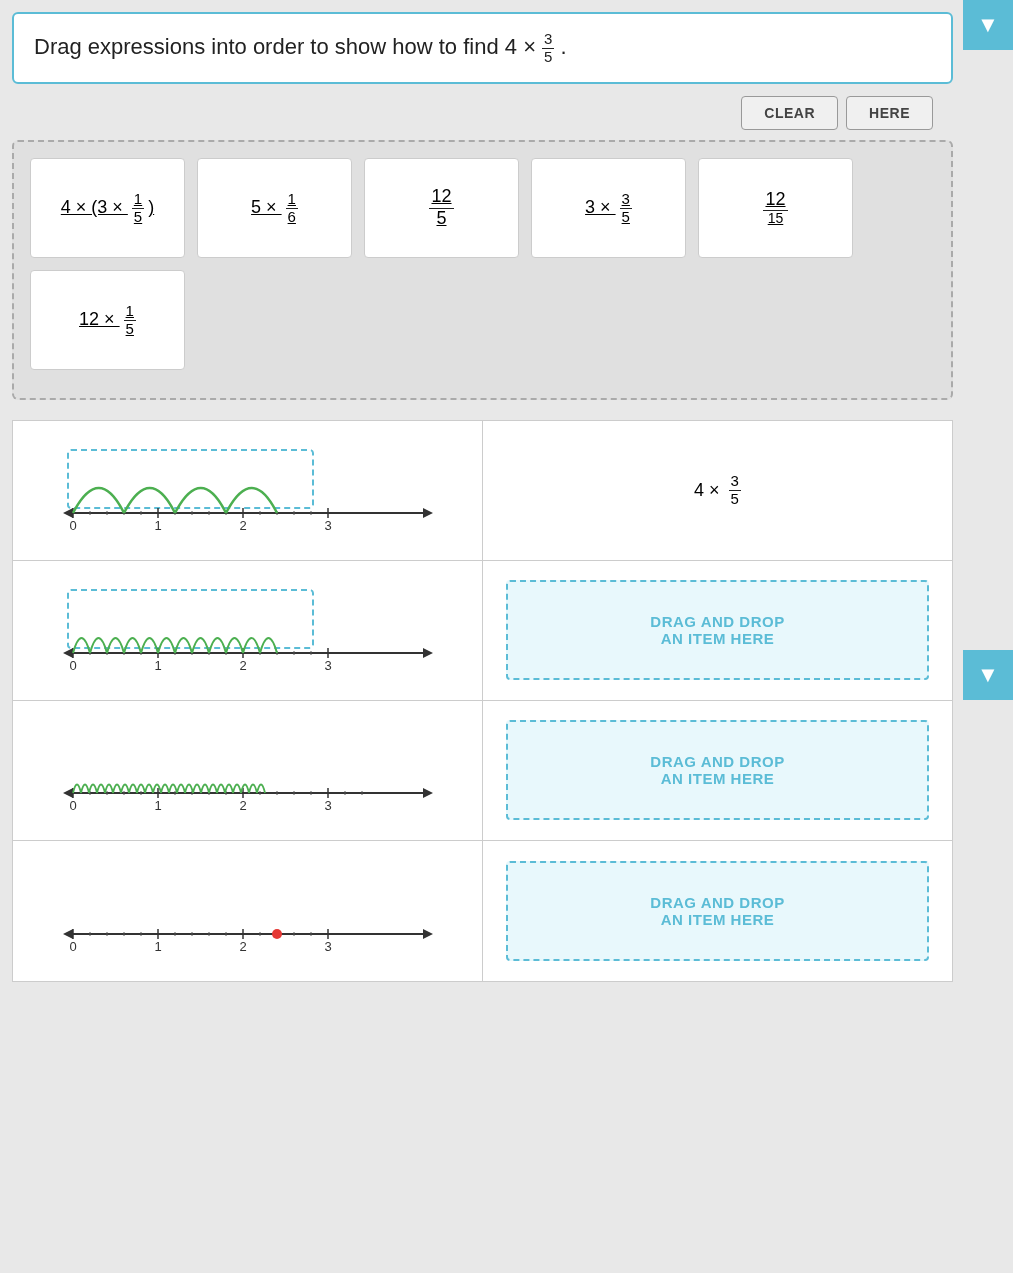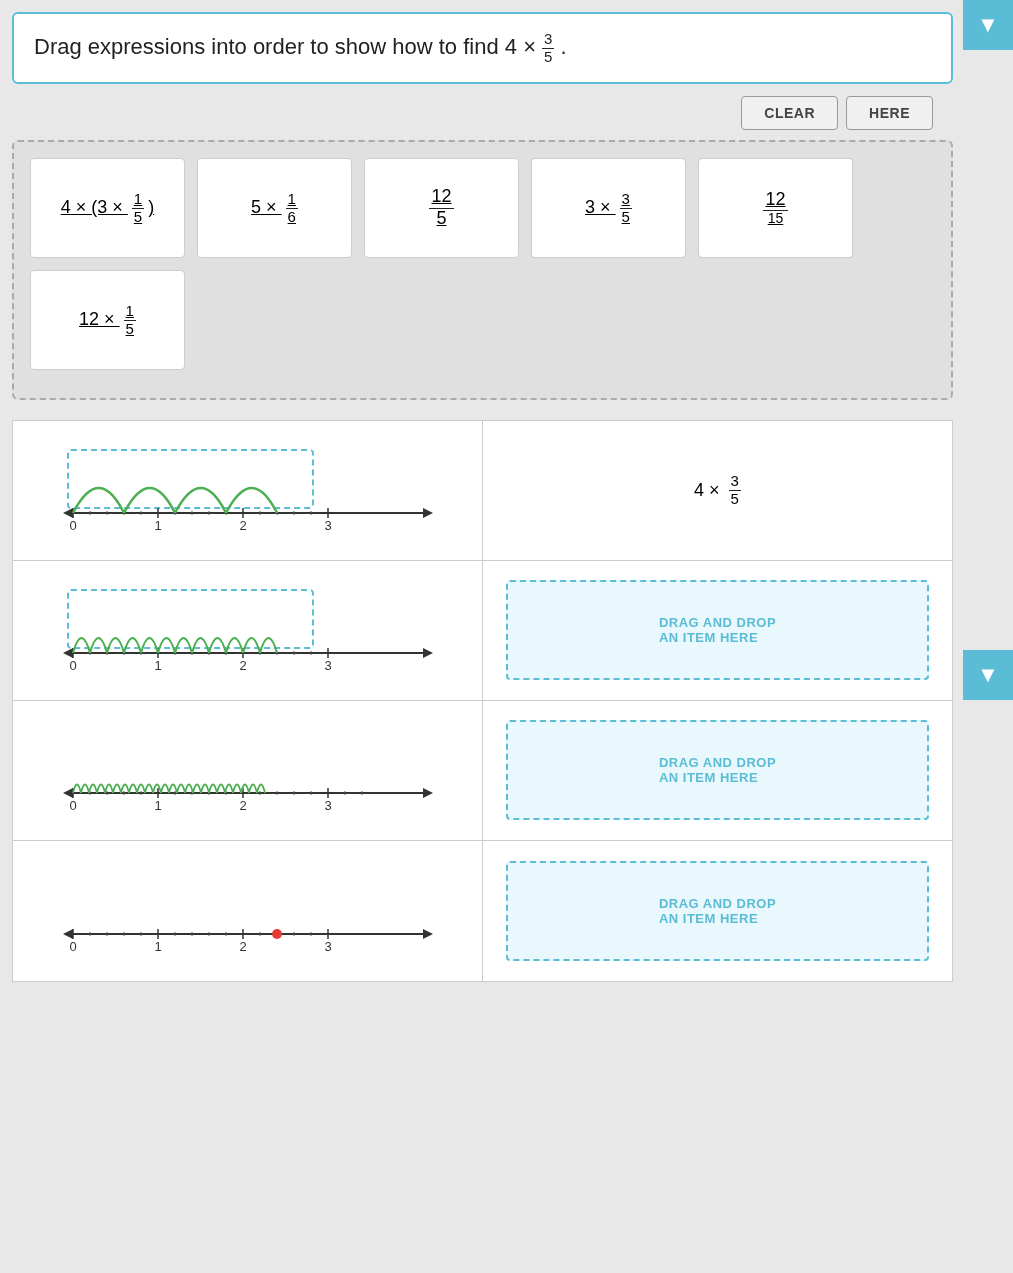--- a/index.html
+++ b/index.html
@@ -180,9 +180,9 @@
       justify-content: center;
       background: #e8f8fc;
       color: #5bbcd6;
-      font-size: 13px;
+      font-size: 15px;
       font-weight: bold;
-      text-align: left;
+      text-align: center;
       letter-spacing: 0.5px;
     }
 

